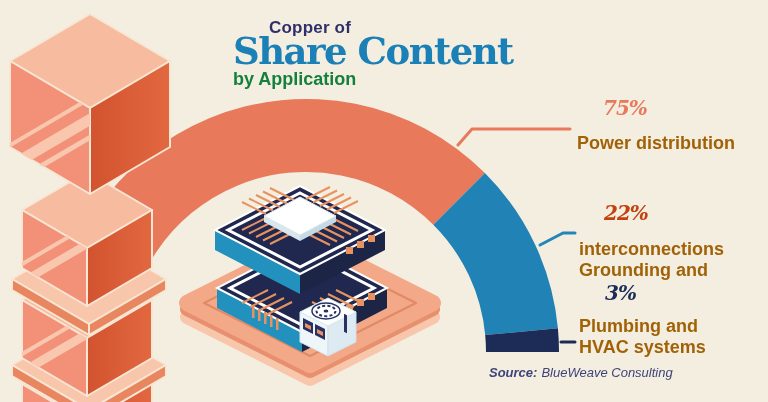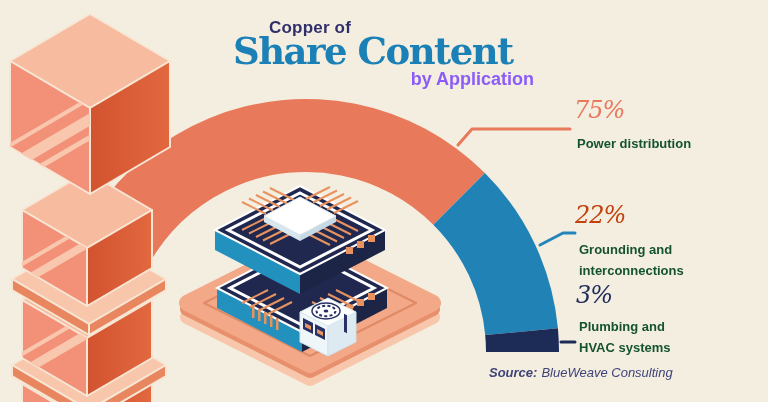--- a/index.html
+++ b/index.html
@@ -20,8 +20,8 @@
     font-size:37px; font-weight:bold; color:#1b80b6; letter-spacing:-1.5px;
   }
   .sub-title{
-    left:233px; top:69px; width:301px; text-align:right;
-    font-size:18px; font-weight:bold; color:#8b5cf6;
+    left:233px; top:69px; width:301px; text-align:left;
+    font-size:18px; font-weight:bold; color:#15803d;
   }
 
   .pct{

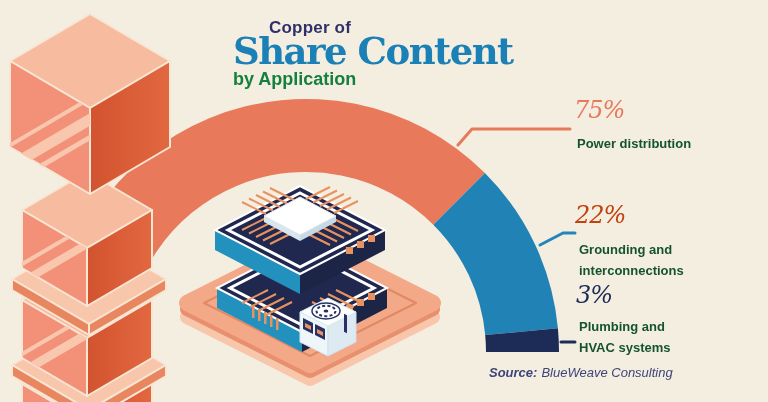--- a/index.html
+++ b/index.html
@@ -25,8 +25,8 @@
   }
 
   .pct{
-    font-family:"DejaVu Serif", serif; font-style:italic; font-weight:normal;
-    font-size:24px; letter-spacing:-1px;
+    font-family:"DejaVu Serif", serif; font-style:italic; font-weight:bold;
+    font-size:20px; letter-spacing:-1px;margin-left:29px;
   }
   .pct-75{left:574px; top:96px;  color:#e8795b;}
   .pct-22{left:575px; top:201px; color:#c2410c;}

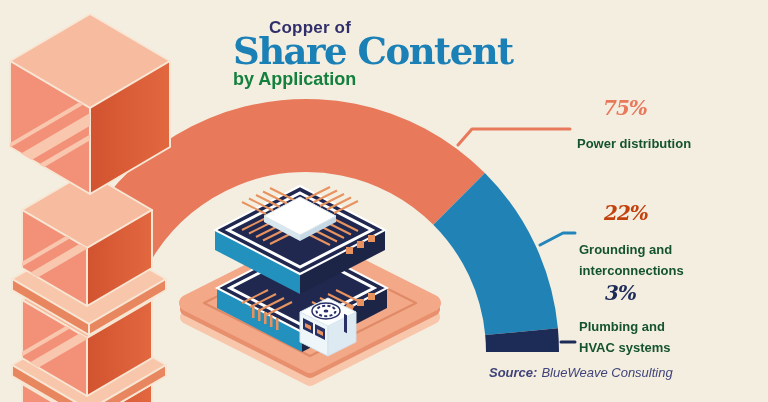--- a/index.html
+++ b/index.html
@@ -33,7 +33,7 @@
   .pct-3 {left:576px; top:281px; color:#1d2b57;}
 
   .lbl{
-    font-size:13px; font-weight:bold; color:#14532d; line-height:21px;
+    font-size:18px; font-weight:bold; color:#a16207; line-height:21px;
   }
   .lbl-75{left:577px; top:133px;}
   .lbl-22{left:579px; top:239px;}

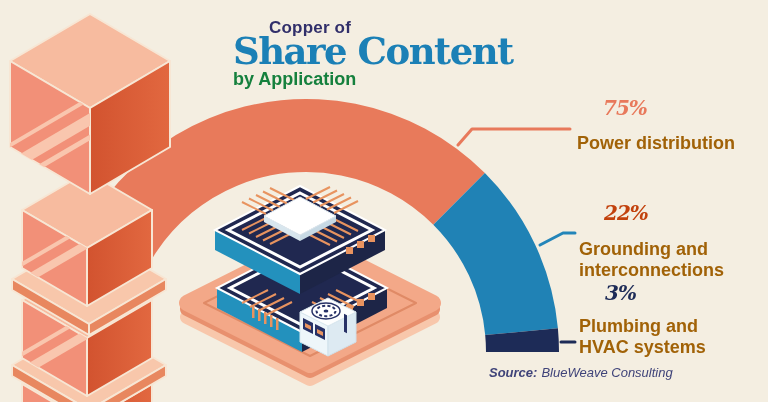--- a/index.html
+++ b/index.html
@@ -220,8 +220,8 @@
 
   <div class="abs pct pct-22">22%</div>
   <div class="abs lbl lbl-22">
+    <span style="display:block">interconnections</span>
     <span style="display:block">Grounding and</span>
-    <span style="display:block">interconnections</span>
   </div>
 
   <div class="abs pct pct-3">3%</div>

